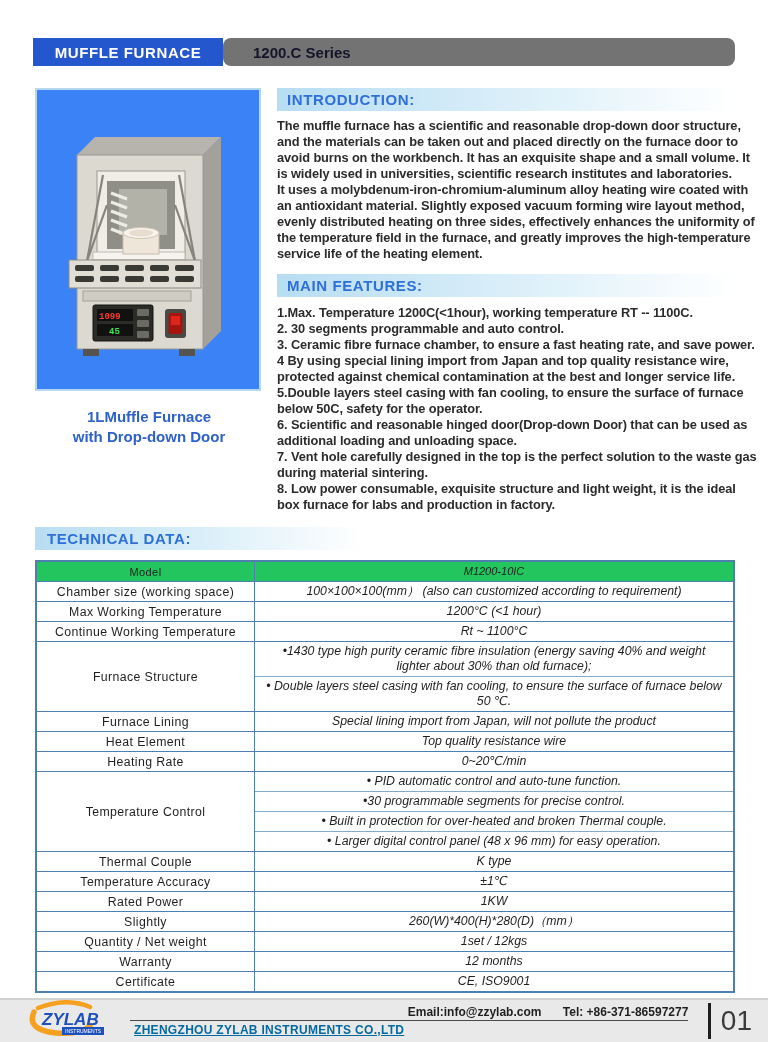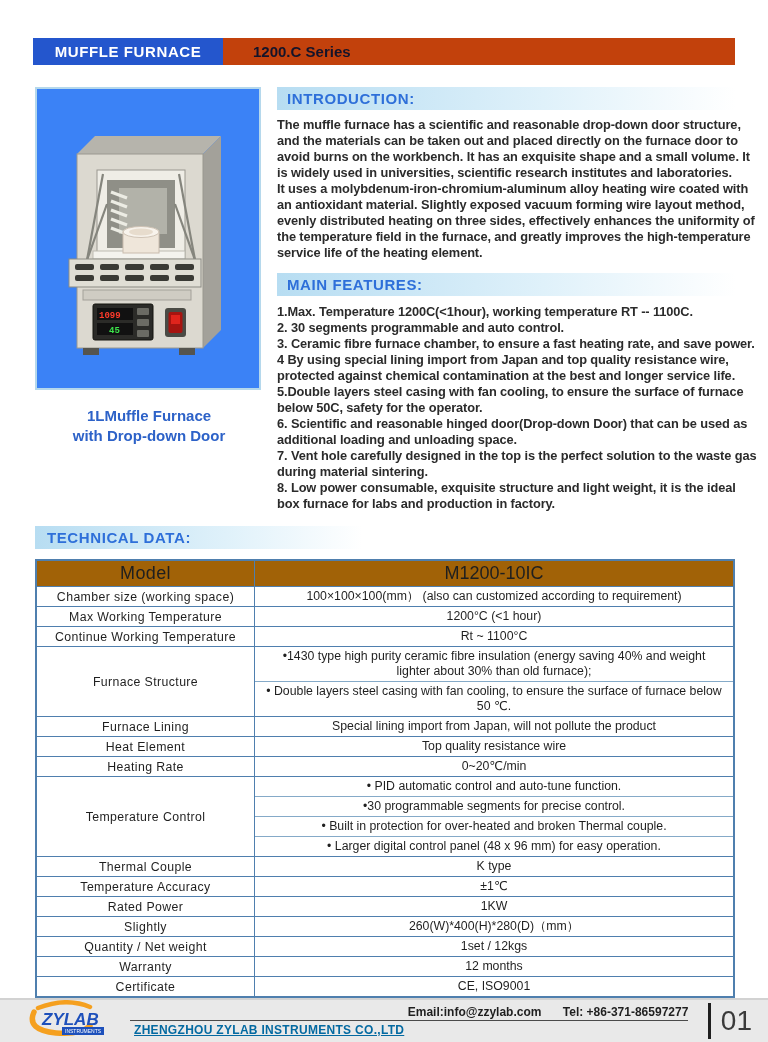--- a/index.html
+++ b/index.html
@@ -17,8 +17,8 @@
     font-size:15px; letter-spacing:.6px; display:flex; align-items:center; justify-content:center;
   }
   .topbar-right {
-    flex:1; background:#c2410c; color:#14142a; font-weight:bold; font-size:15px;
-    display:flex; align-items:center; padding-left:30px;
+    flex:1; background:#737373; color:#14142a; font-weight:bold; font-size:15px;
+    display:flex; align-items:center; padding-left:30px;border-radius:8px;
   }
   
   .content { display:flex; margin:22px 8px 0 35px; }

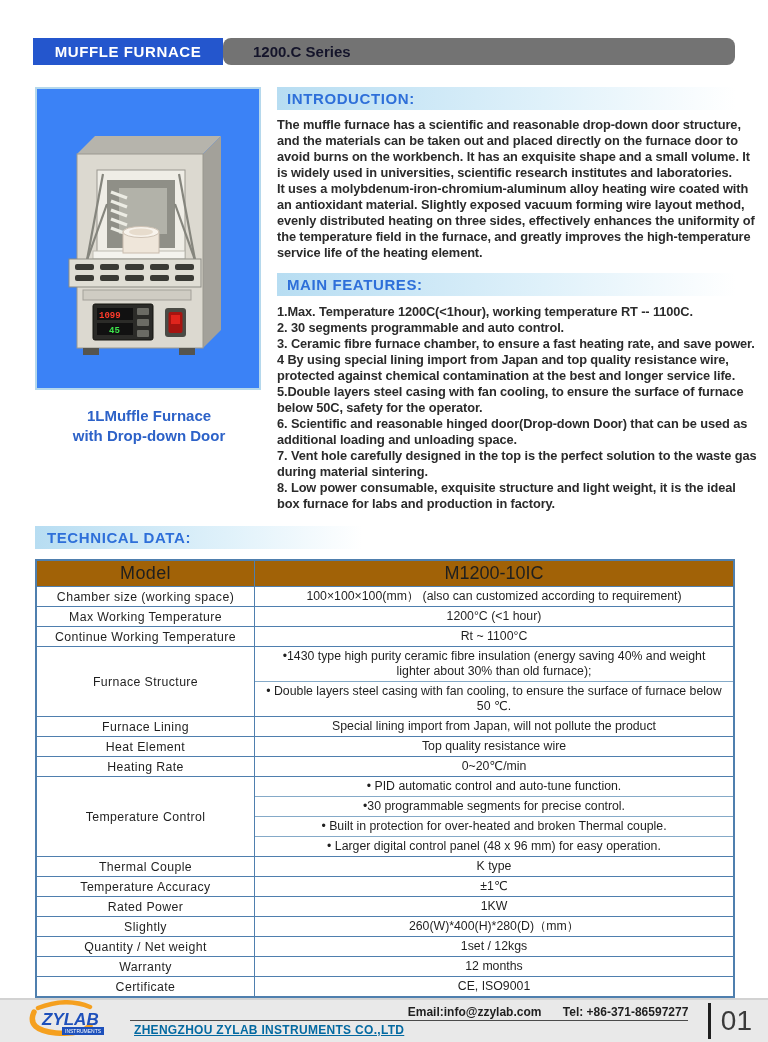--- a/index.html
+++ b/index.html
@@ -55,7 +55,7 @@
   }
   .trow { display:flex; border-bottom:1px solid #4f7fae; min-height:19px; }
   .trow:last-child { border-bottom:none; }
-  .trow.head { background:#a16207; font-size:18px; }
+  .trow.head { background:#22c55e; font-size:11px; }
   .tlabel {
     width:218px; flex-shrink:0; border-right:1px solid #4f7fae; letter-spacing:.4px;
     display:flex; align-items:center; justify-content:center; text-align:center; padding:2px 4px;

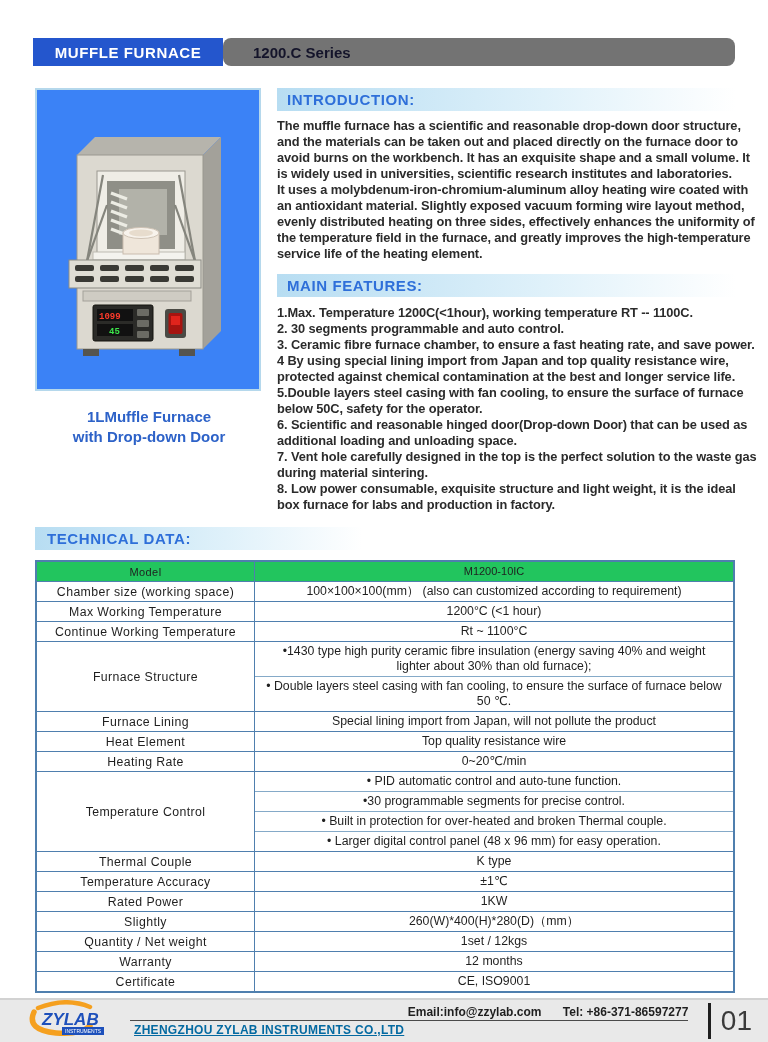--- a/index.html
+++ b/index.html
@@ -63,7 +63,7 @@
   .tvals { flex:1; display:flex; flex-direction:column; }
   .tval {
     flex:1; display:flex; align-items:center; justify-content:center; text-align:center;
-    padding:2px 10px; border-bottom:1px solid #85aac8; line-height:15px;
+    padding:2px 10px; border-bottom:1px solid #85aac8; line-height:15px;font-style:italic;
   }
   .tval:last-child { border-bottom:none; }
   

